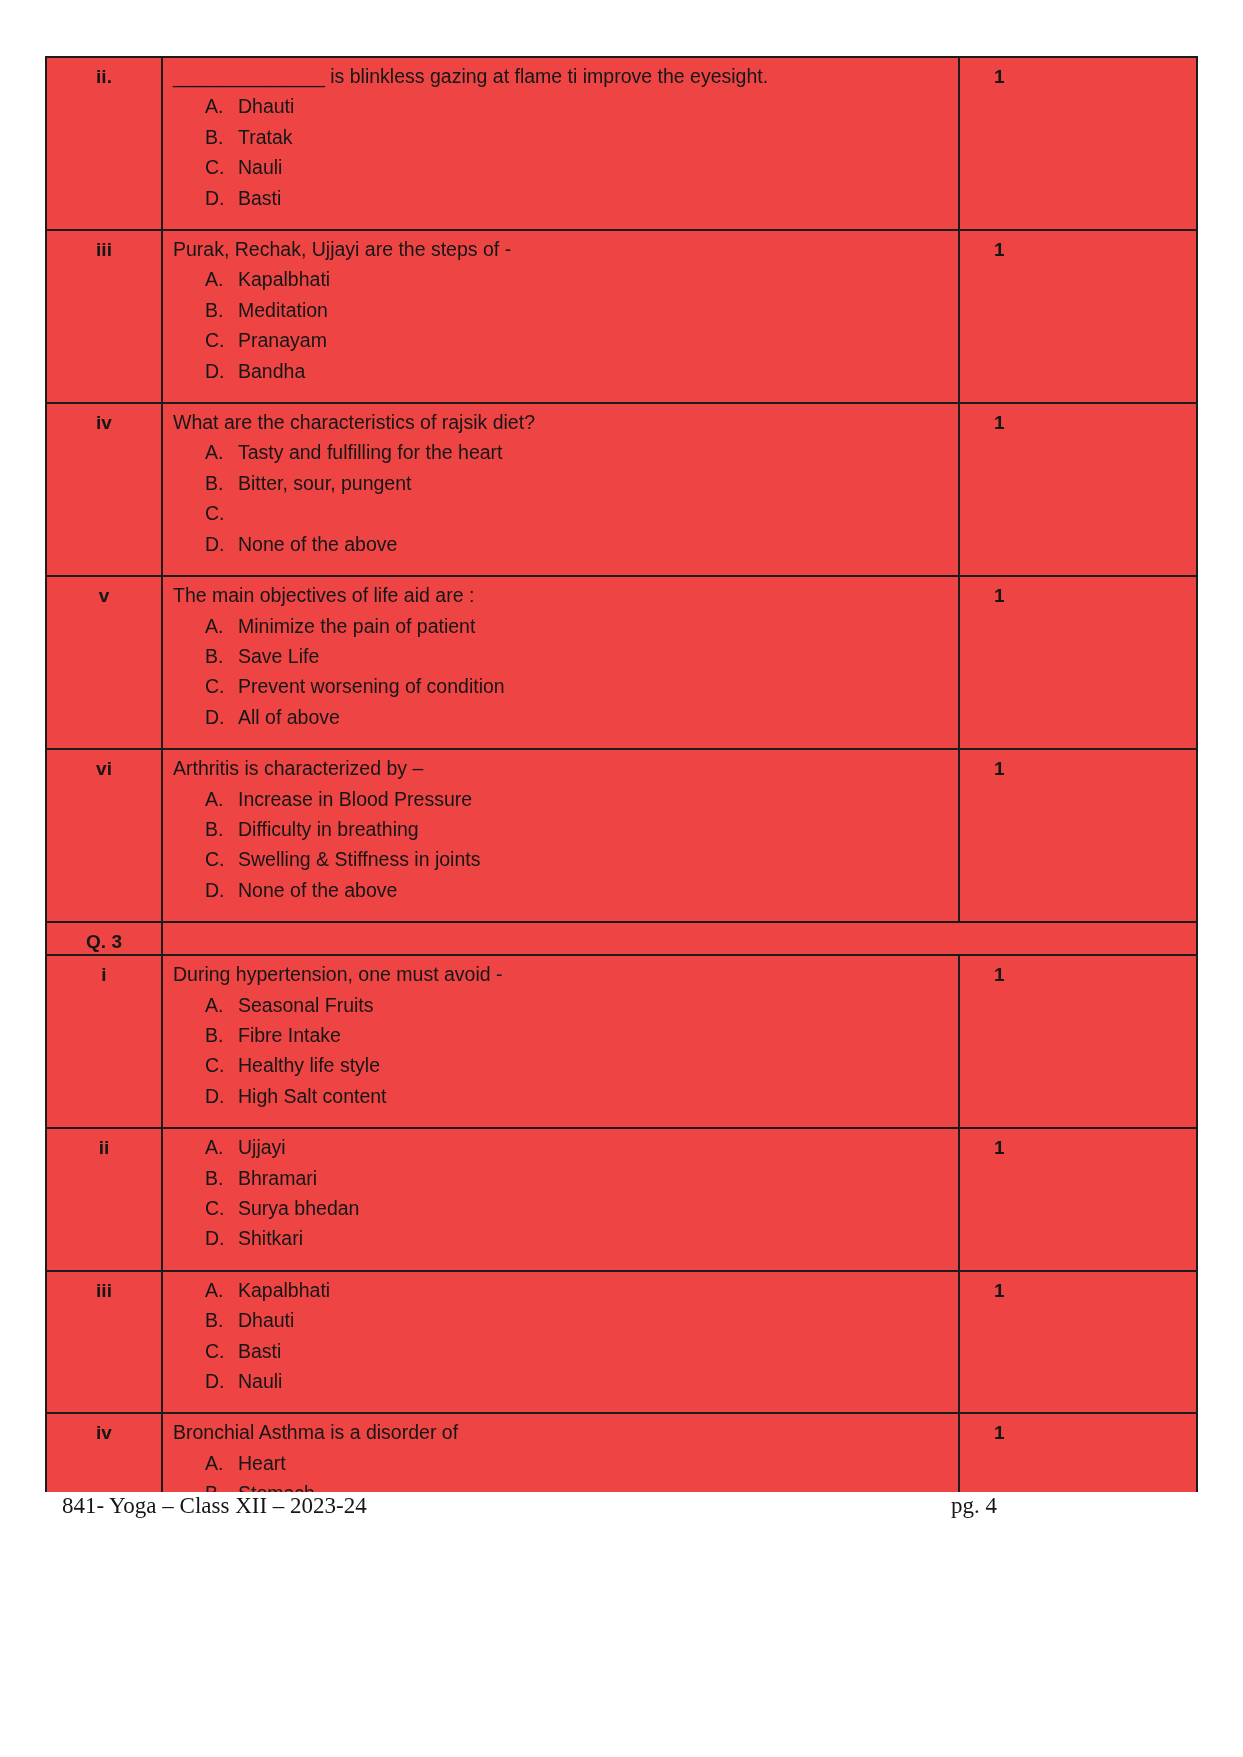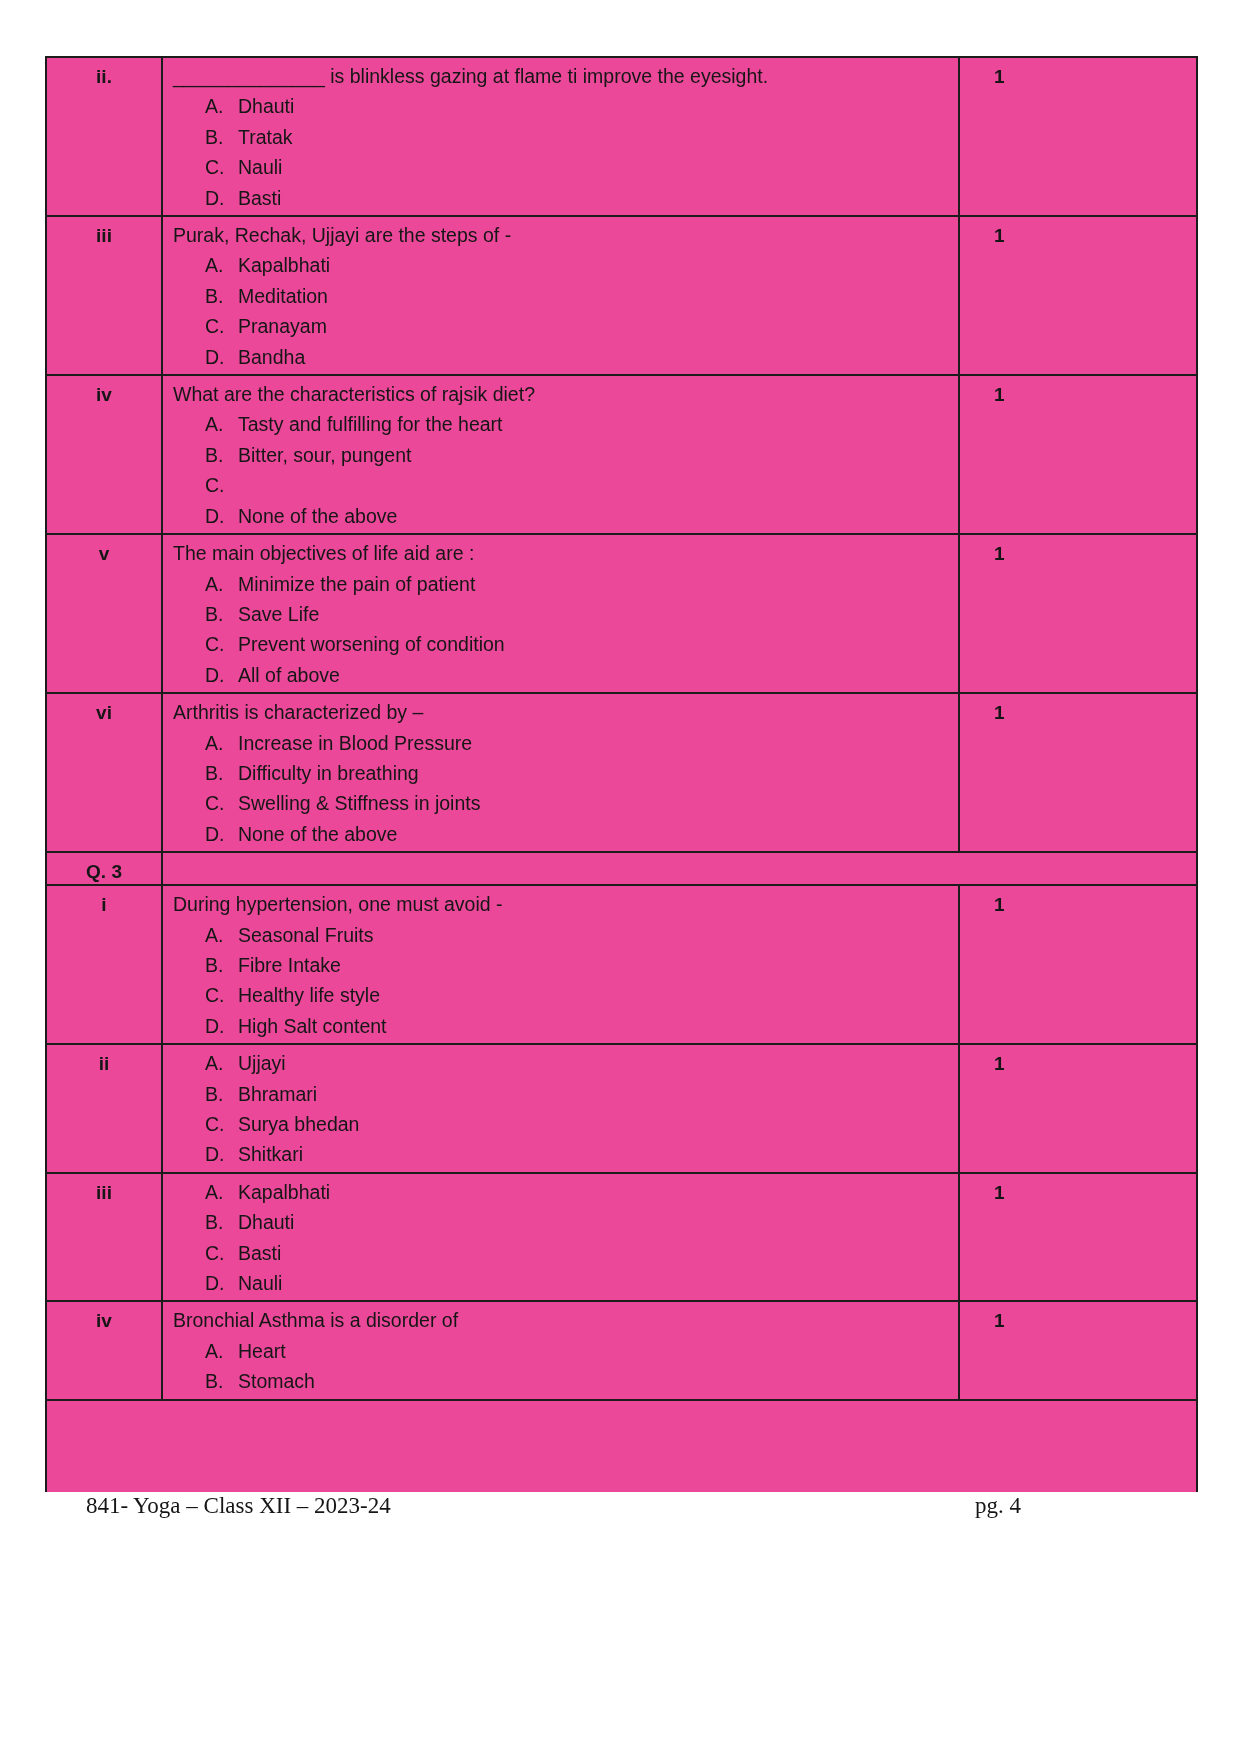--- a/index.html
+++ b/index.html
@@ -25,7 +25,7 @@
     border: 2px solid #1c1c1c;
     border-bottom: none;
     overflow: hidden;
-    background: #ec4899;
+    background: #ef4444;
   }
   .row {
     display: grid;

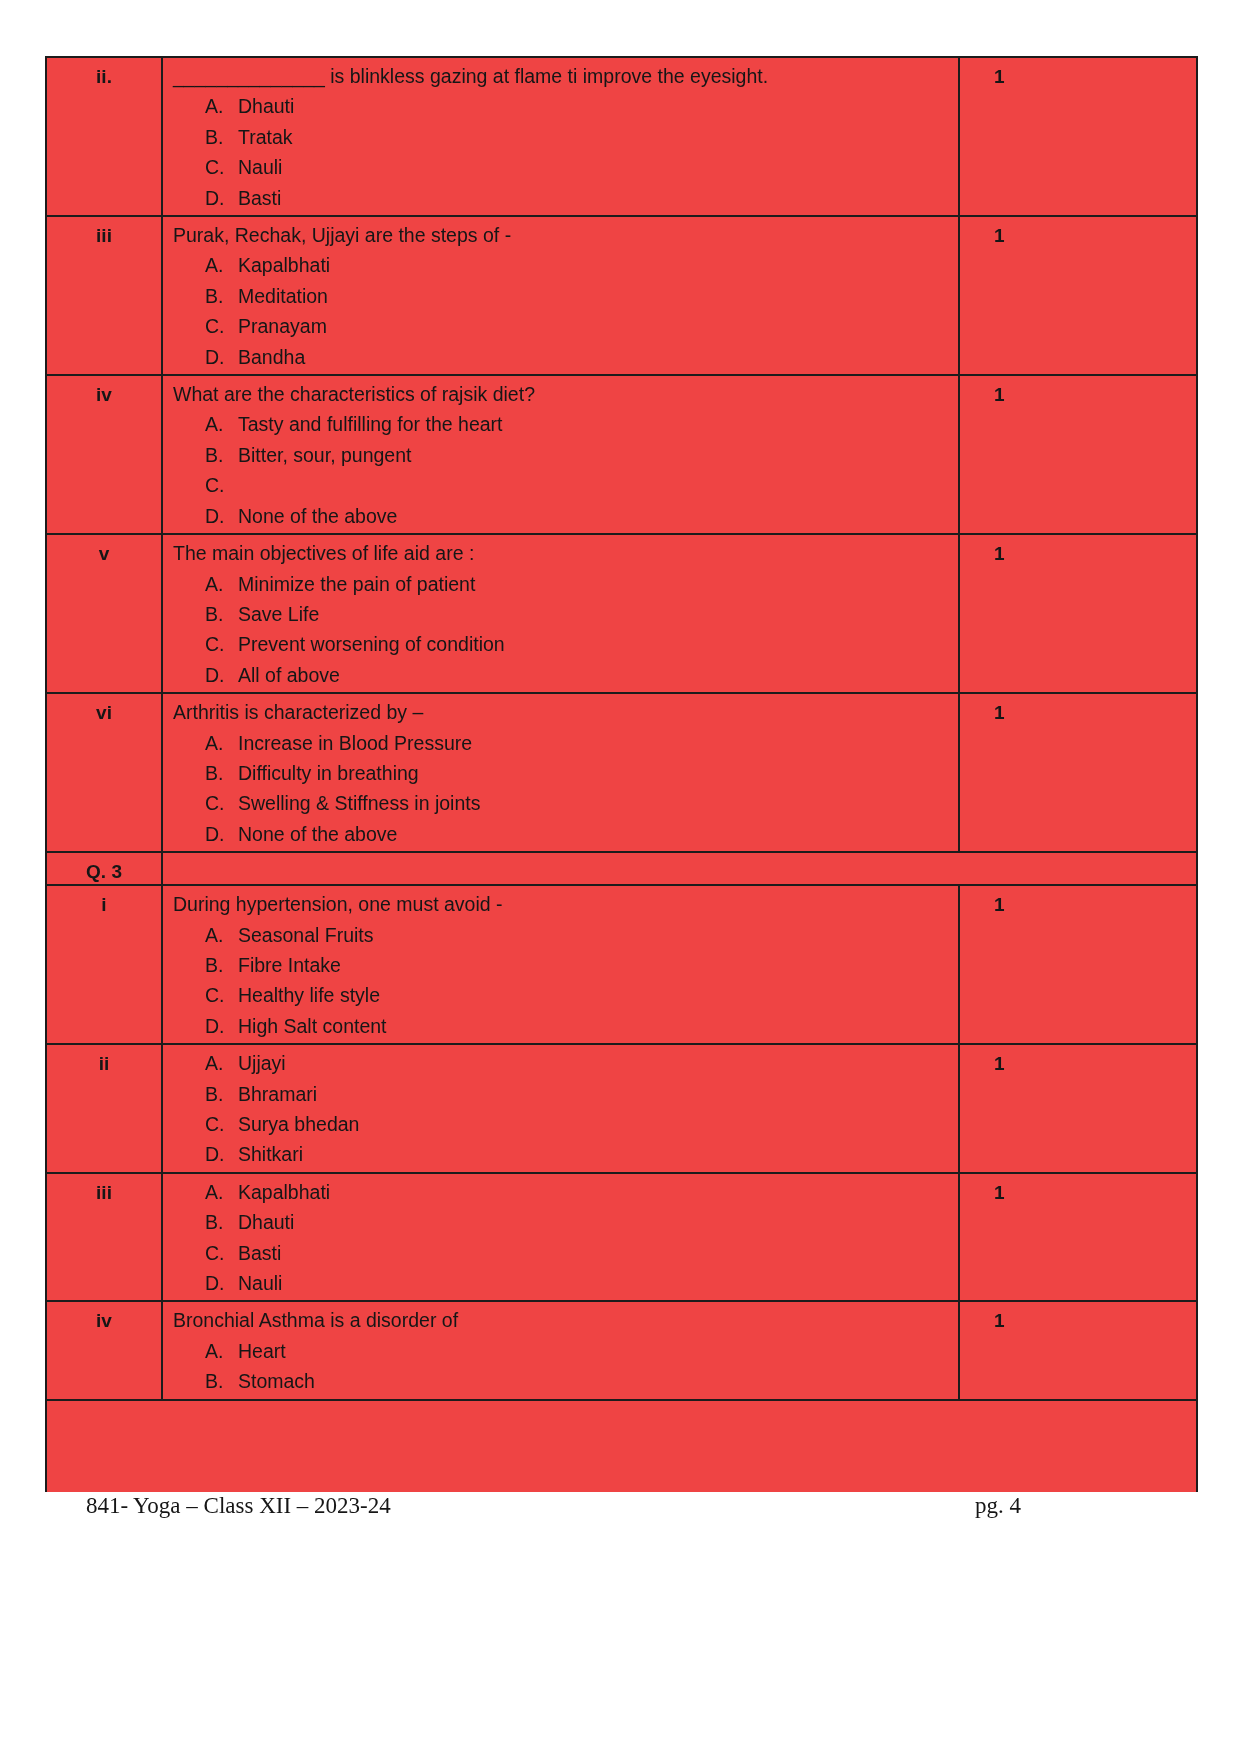--- a/index.html
+++ b/index.html
@@ -47,7 +47,7 @@
     border-right: 2px solid #1c1c1c;
     font-size: 19.5px;
     line-height: 30.4px;
-    padding: 3px 12px 2px 10px;
+    padding: 3px 12px 16px 10px;
   }
   .cell.marks {
     font-weight: 700;

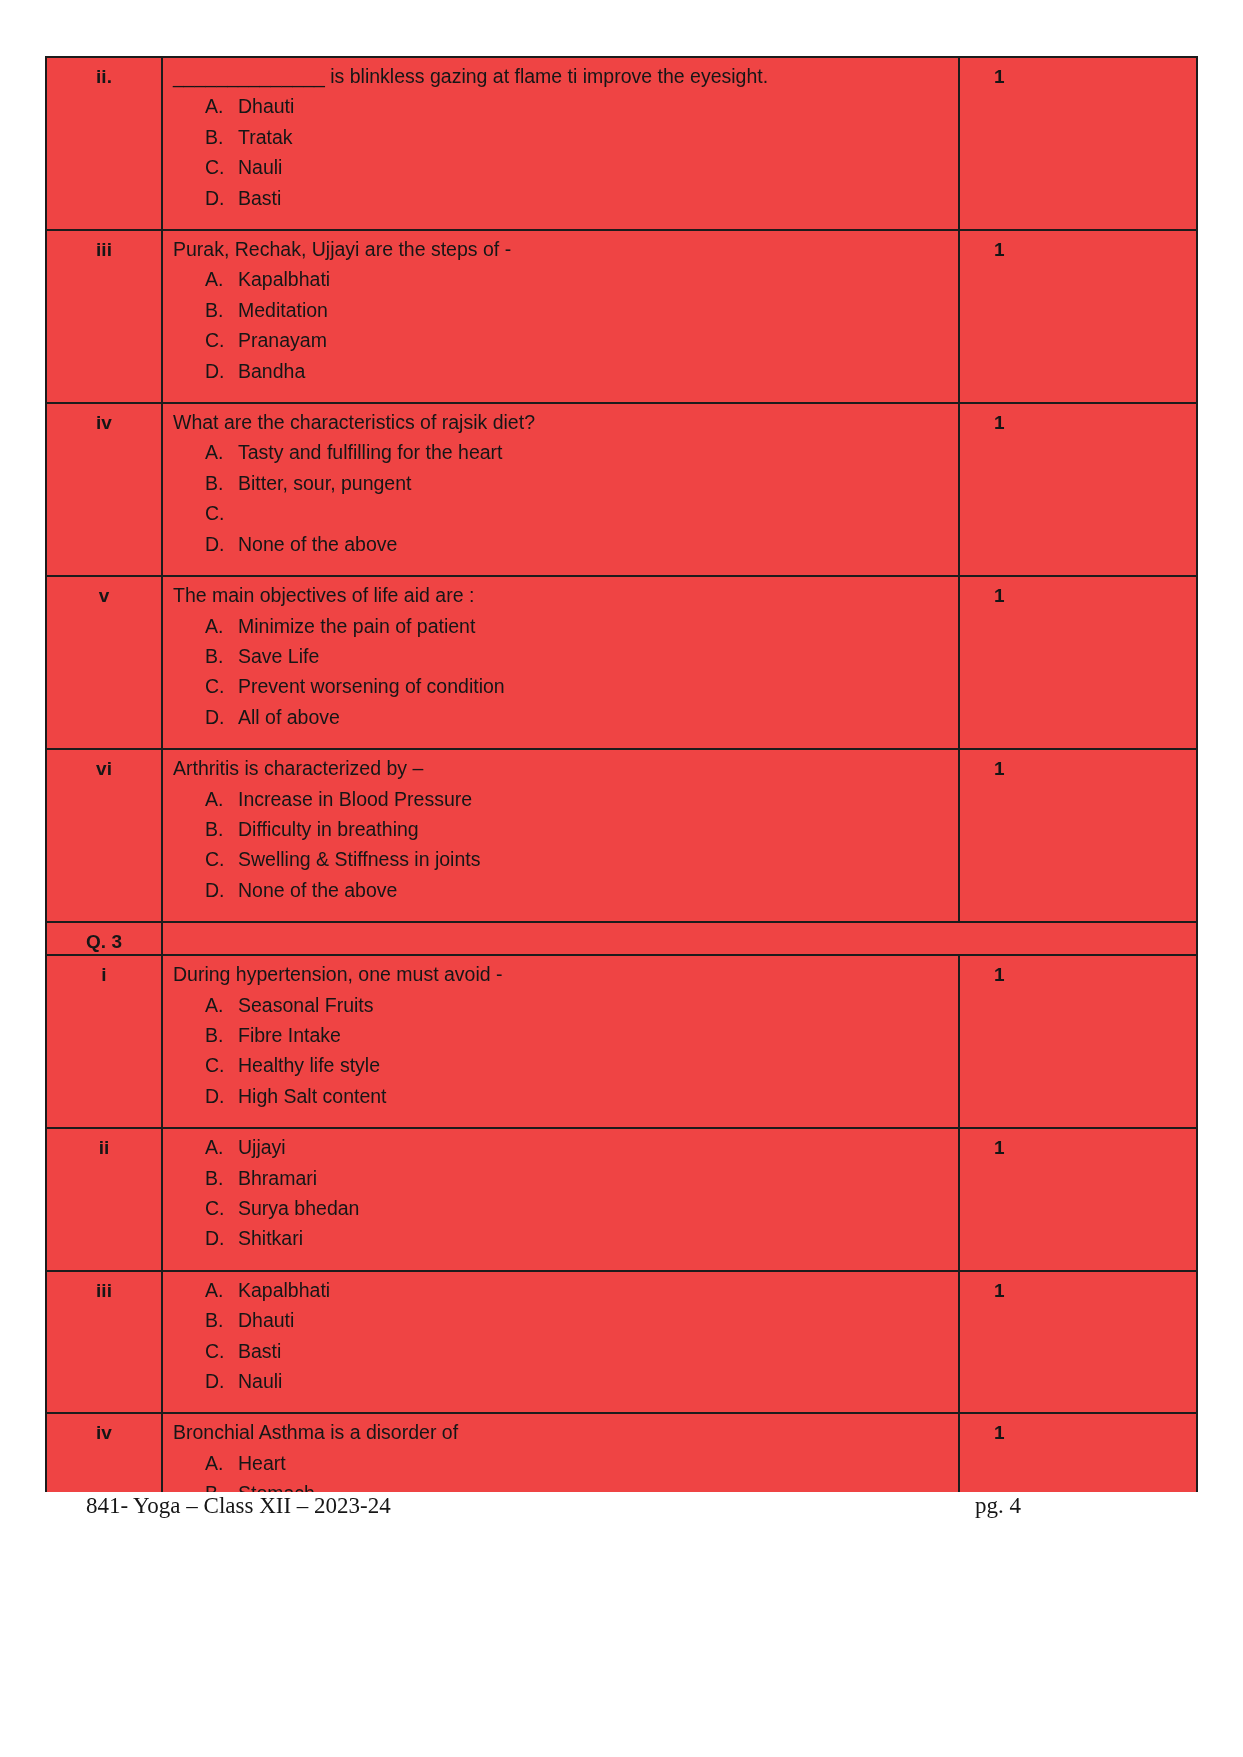--- a/index.html
+++ b/index.html
@@ -79,7 +79,6 @@
     font-size: 23px;
     color: #161616;
     background: #ffffff;
-    margin-left: 24px;
   }
 </style>
 </head>

